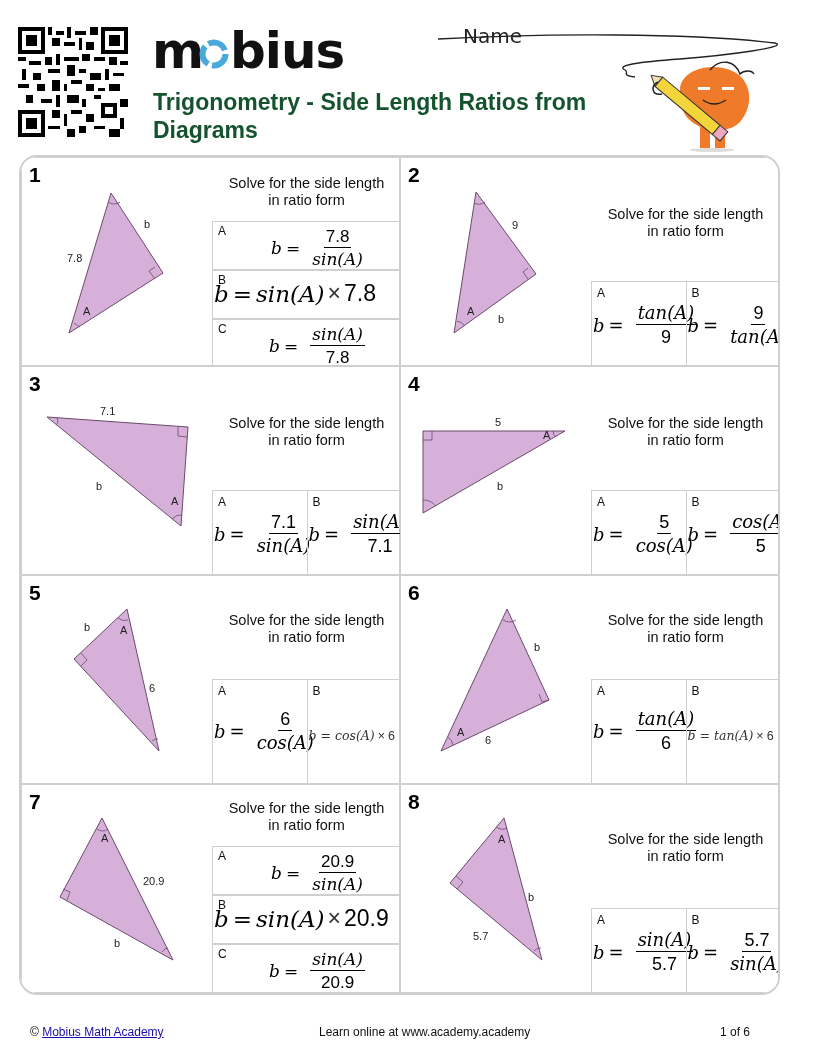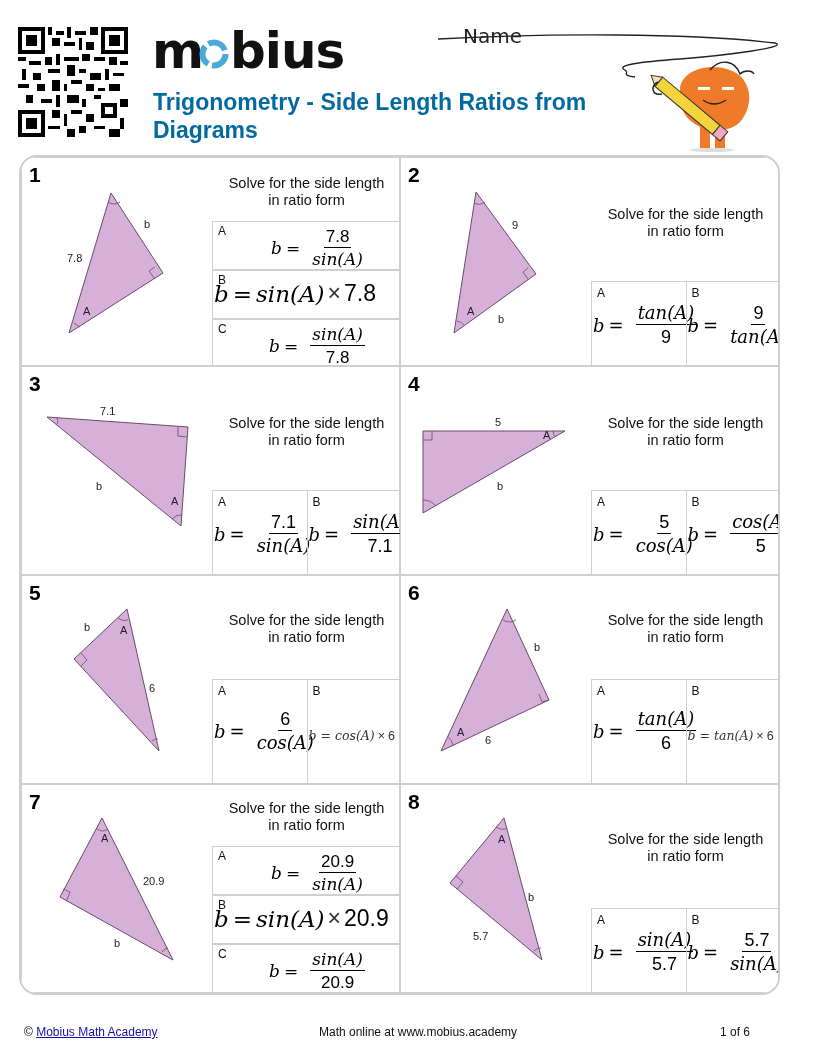--- a/index.html
+++ b/index.html
@@ -8,7 +8,7 @@
 
   .qr { position: absolute; left: 18px; top: 27px; width: 110px; height: 110px; }
   .logo { position: absolute; left: 152px; top: 22px; height: 56px; width: 210px; }
-  .title { position: absolute; left: 153px; top: 88px; width: 480px; font-weight: bold; font-size: 23px; line-height: 28px; color: #0369a1; }
+  .title { position: absolute; left: 153px; top: 88px; width: 480px; font-weight: bold; font-size: 23px; line-height: 28px; color: #14532d; }
 
   .name-label { position: absolute; left: 463px; top: 24px; font-family: "DejaVu Sans", sans-serif; font-size: 20px; color: #222; }
   .name-line { position: absolute; left: 430px; top: 25px; width: 360px; height: 60px; }

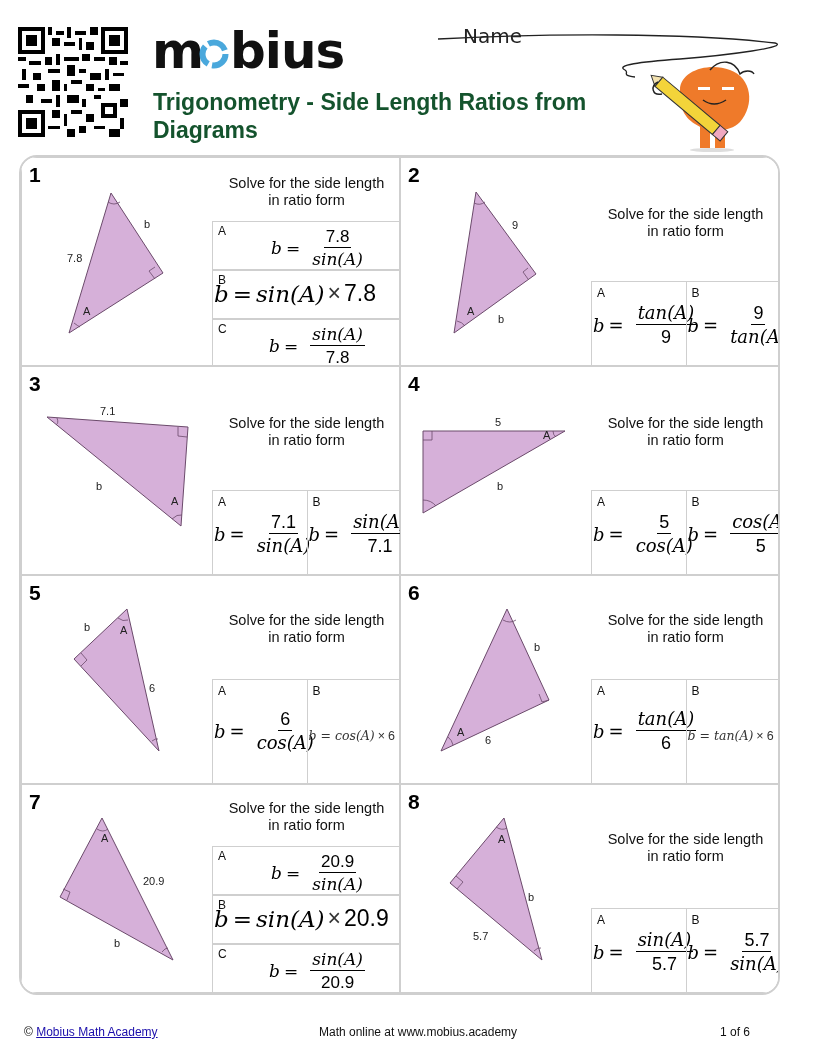--- a/index.html
+++ b/index.html
@@ -499,7 +499,7 @@
   </div>
 </div>
 
-<div class="footer" style="left:24px;">
+<div class="footer" style="left:30px;">
   <span>©</span>
   <a>Mobius Math Academy</a>
 </div>

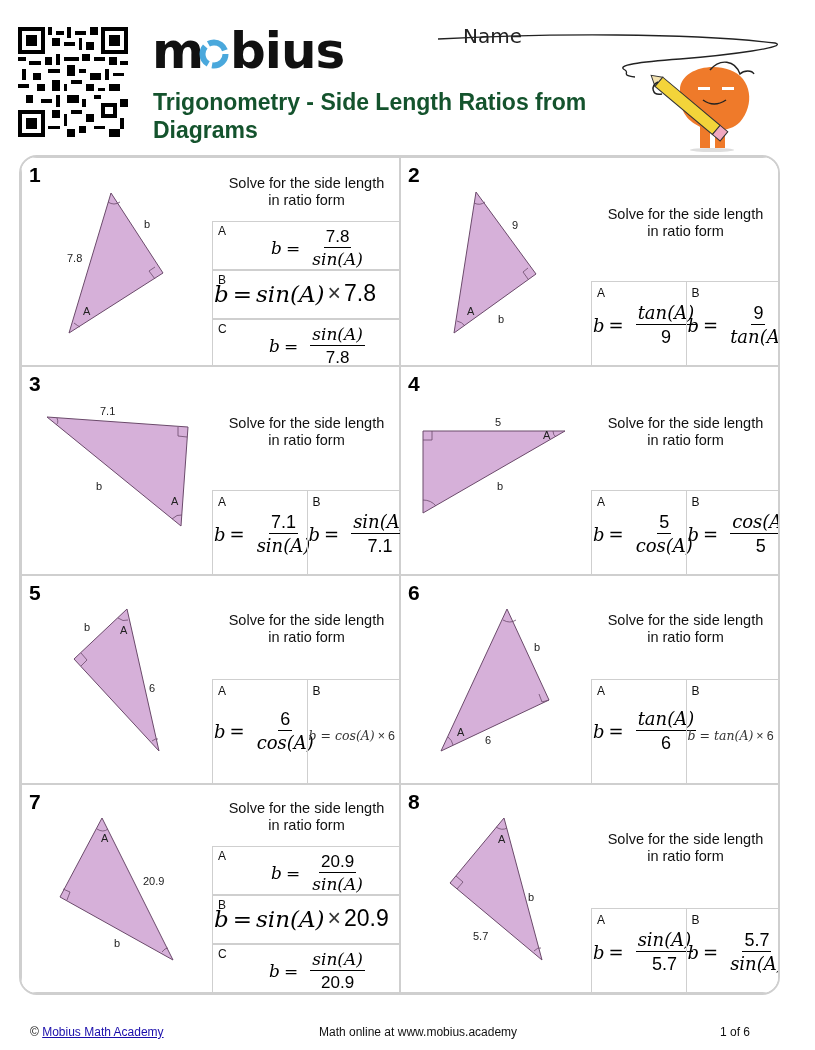--- a/index.html
+++ b/index.html
@@ -503,7 +503,7 @@
   <span>©</span>
   <a>Mobius Math Academy</a>
 </div>
-<div class="footer" style="left:319px;">Math online at www.mobius.academy</div>
+<div class="footer" style="left:319px;">Learn online at www.academy.academy</div>
 <div class="footer" style="left:720px;">1 of 6</div>
 
 </body></html>

